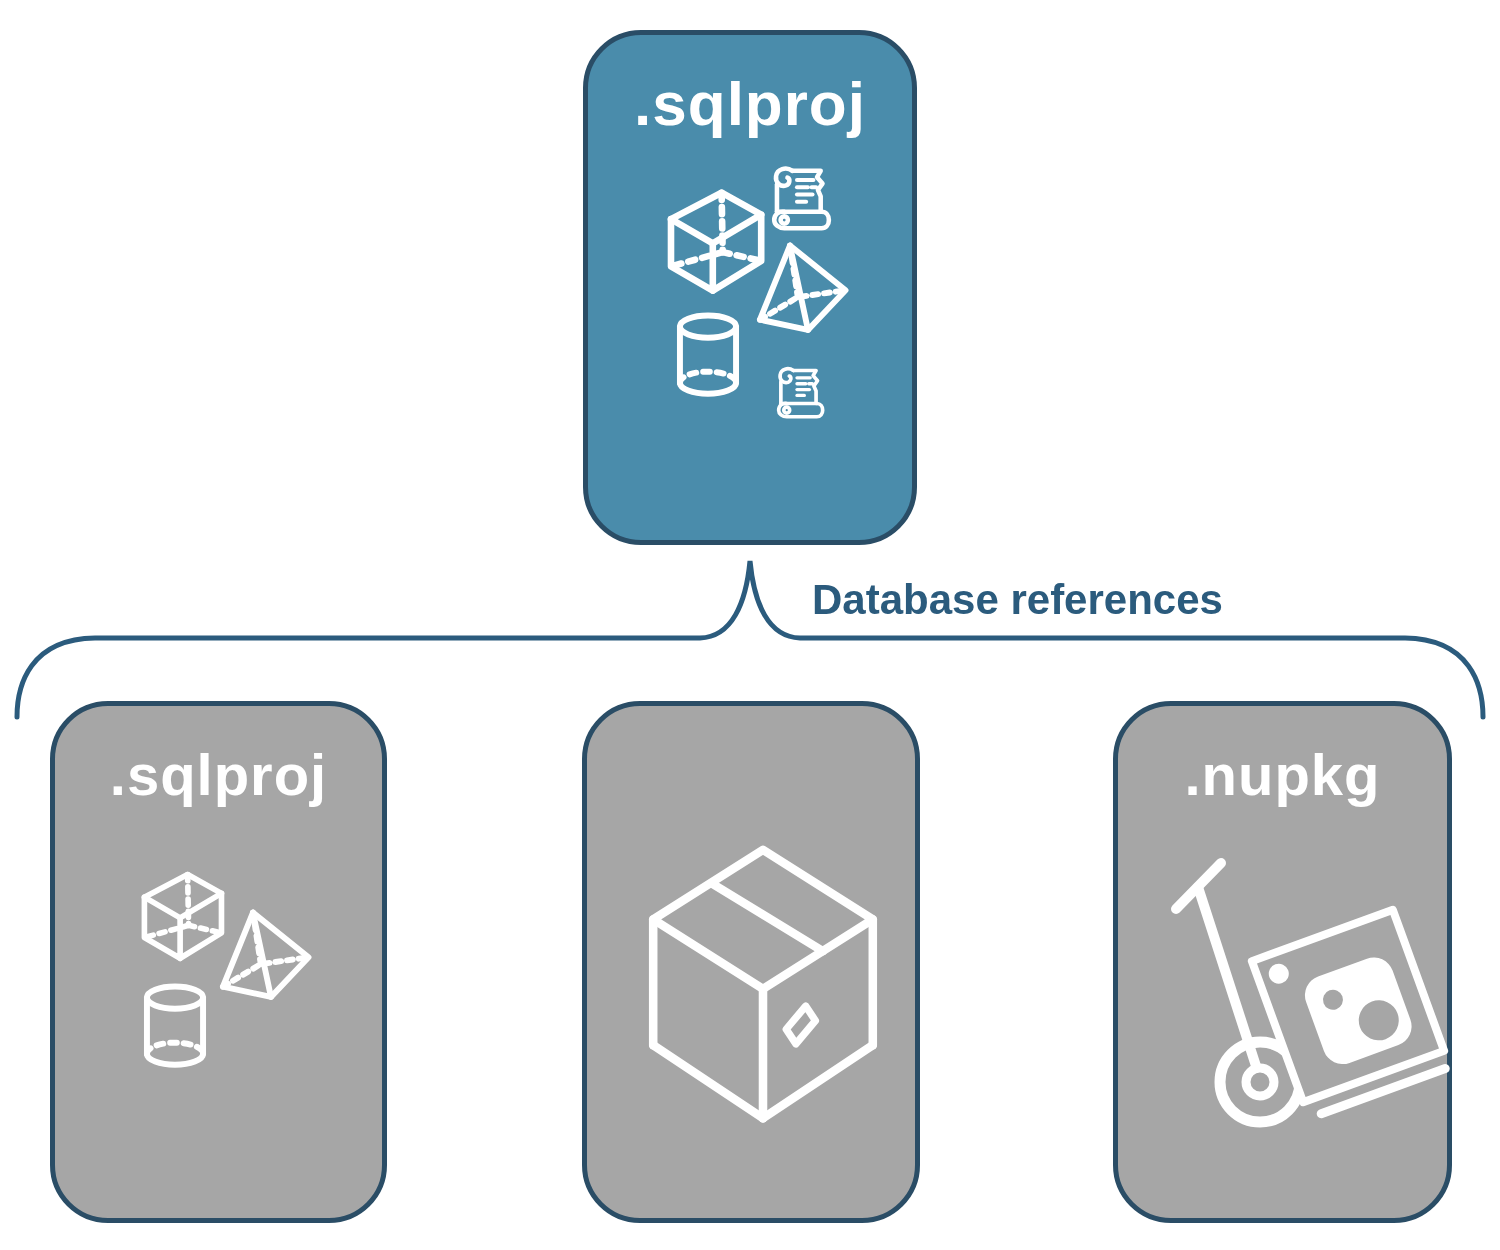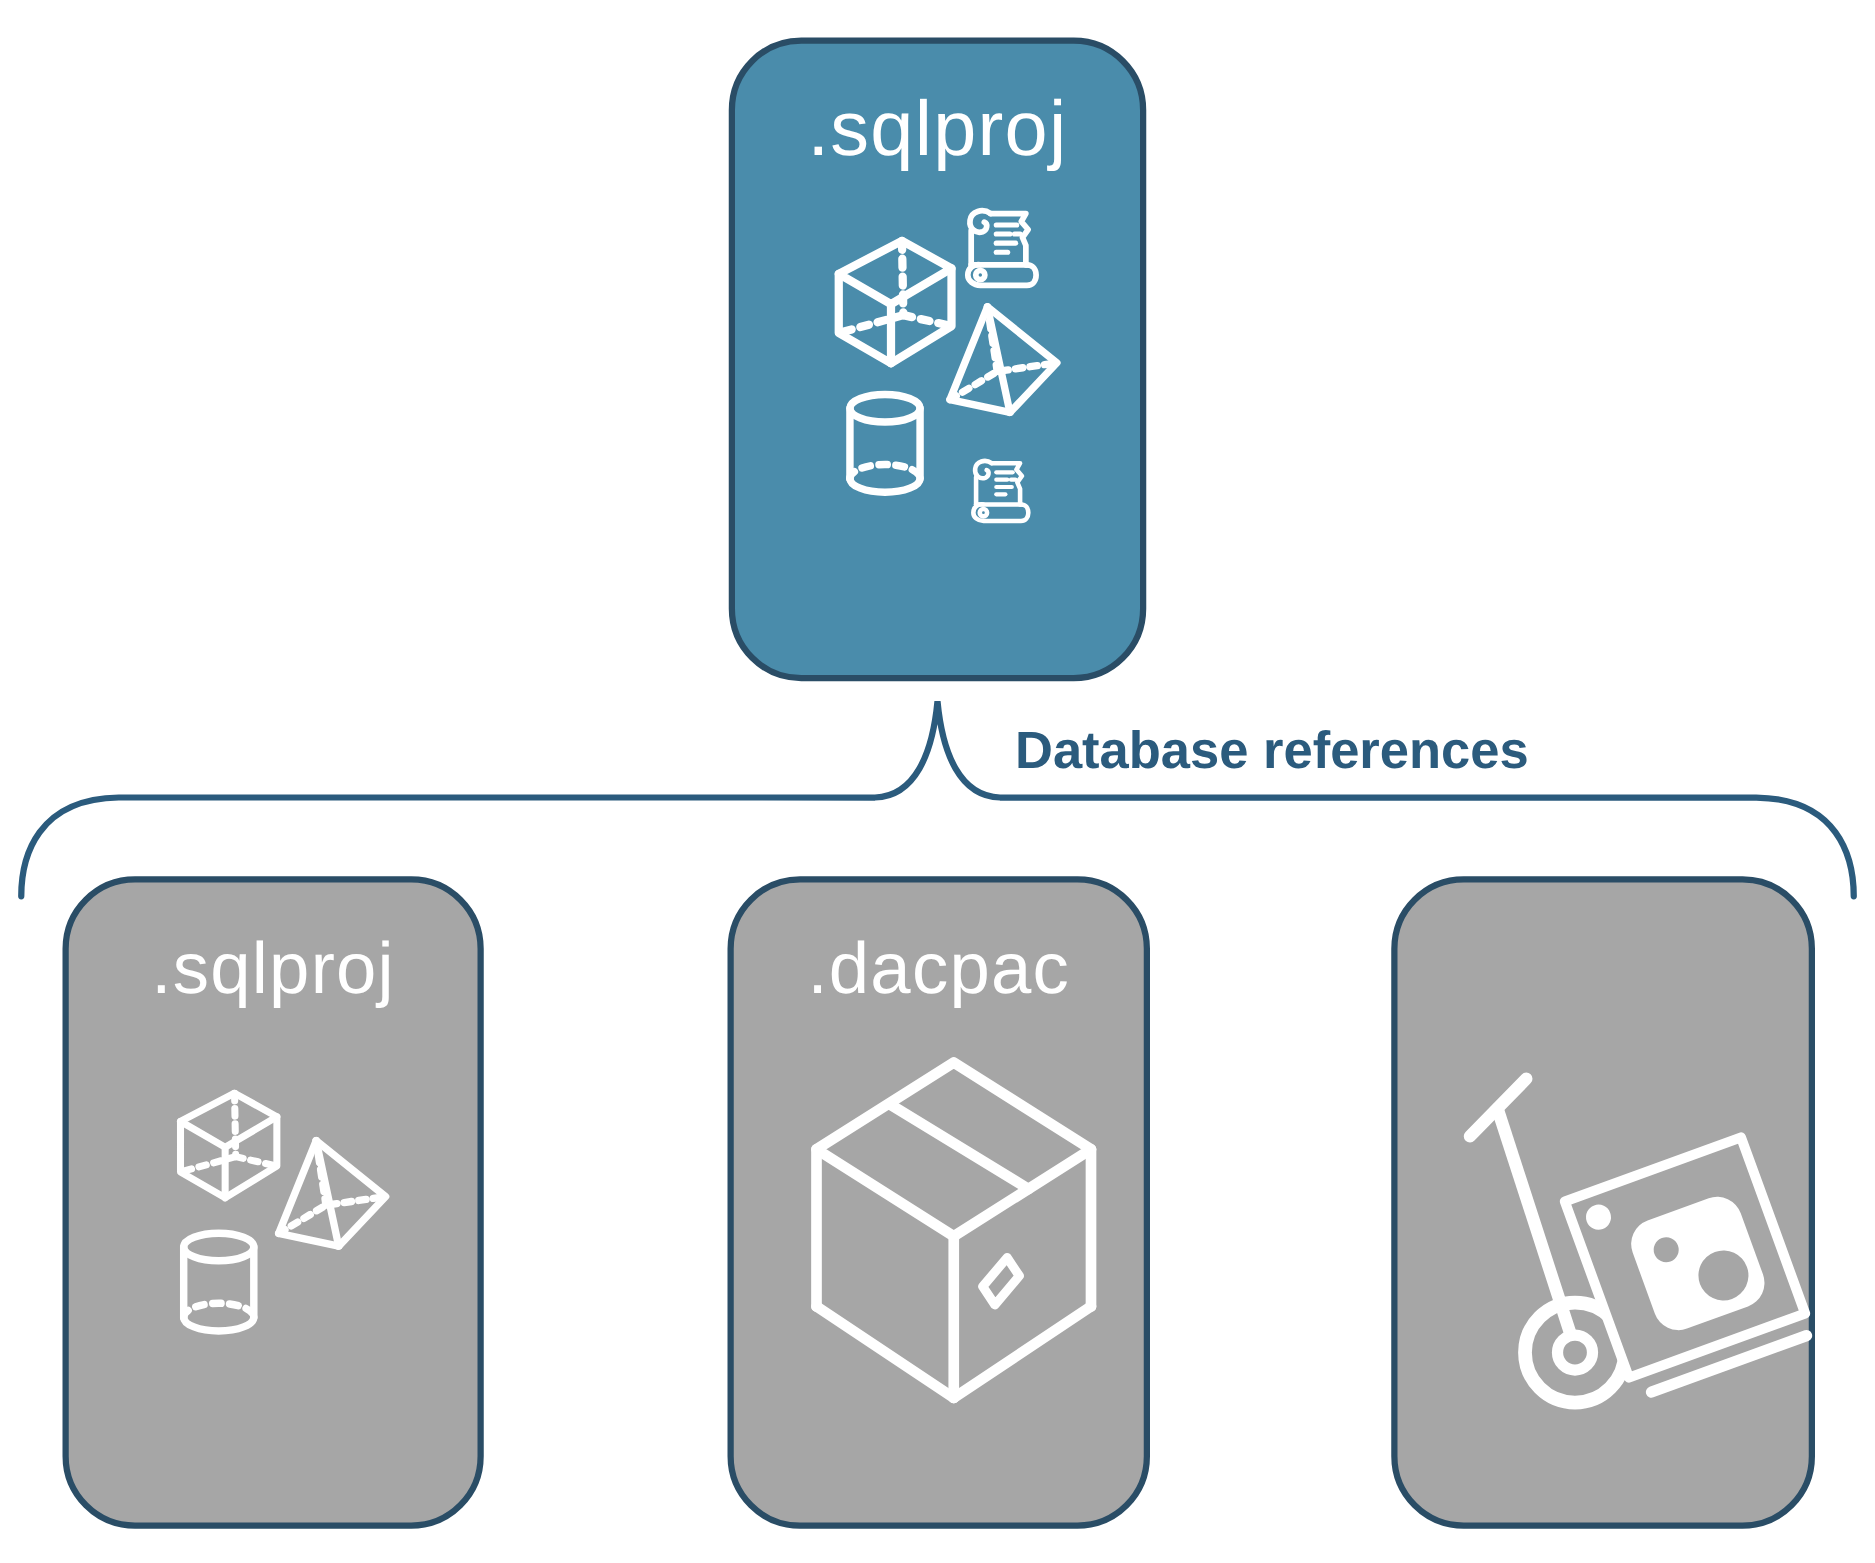--- a/index.html
+++ b/index.html
@@ -14,7 +14,7 @@
   .node--accent{background:#4A8CAB;}
   .node--gray{background:#A6A6A6;}
   .node-title{
-    margin:38px 0 0 0;text-align:center;color:#ffffff;font-weight:400;
+    margin:38px 0 0 0;text-align:center;color:#ffffff;font-weight:700;
     font-size:62px;line-height:1;letter-spacing:1px;
   }
   .node--child .node-title{font-size:58px;margin-top:40px;}

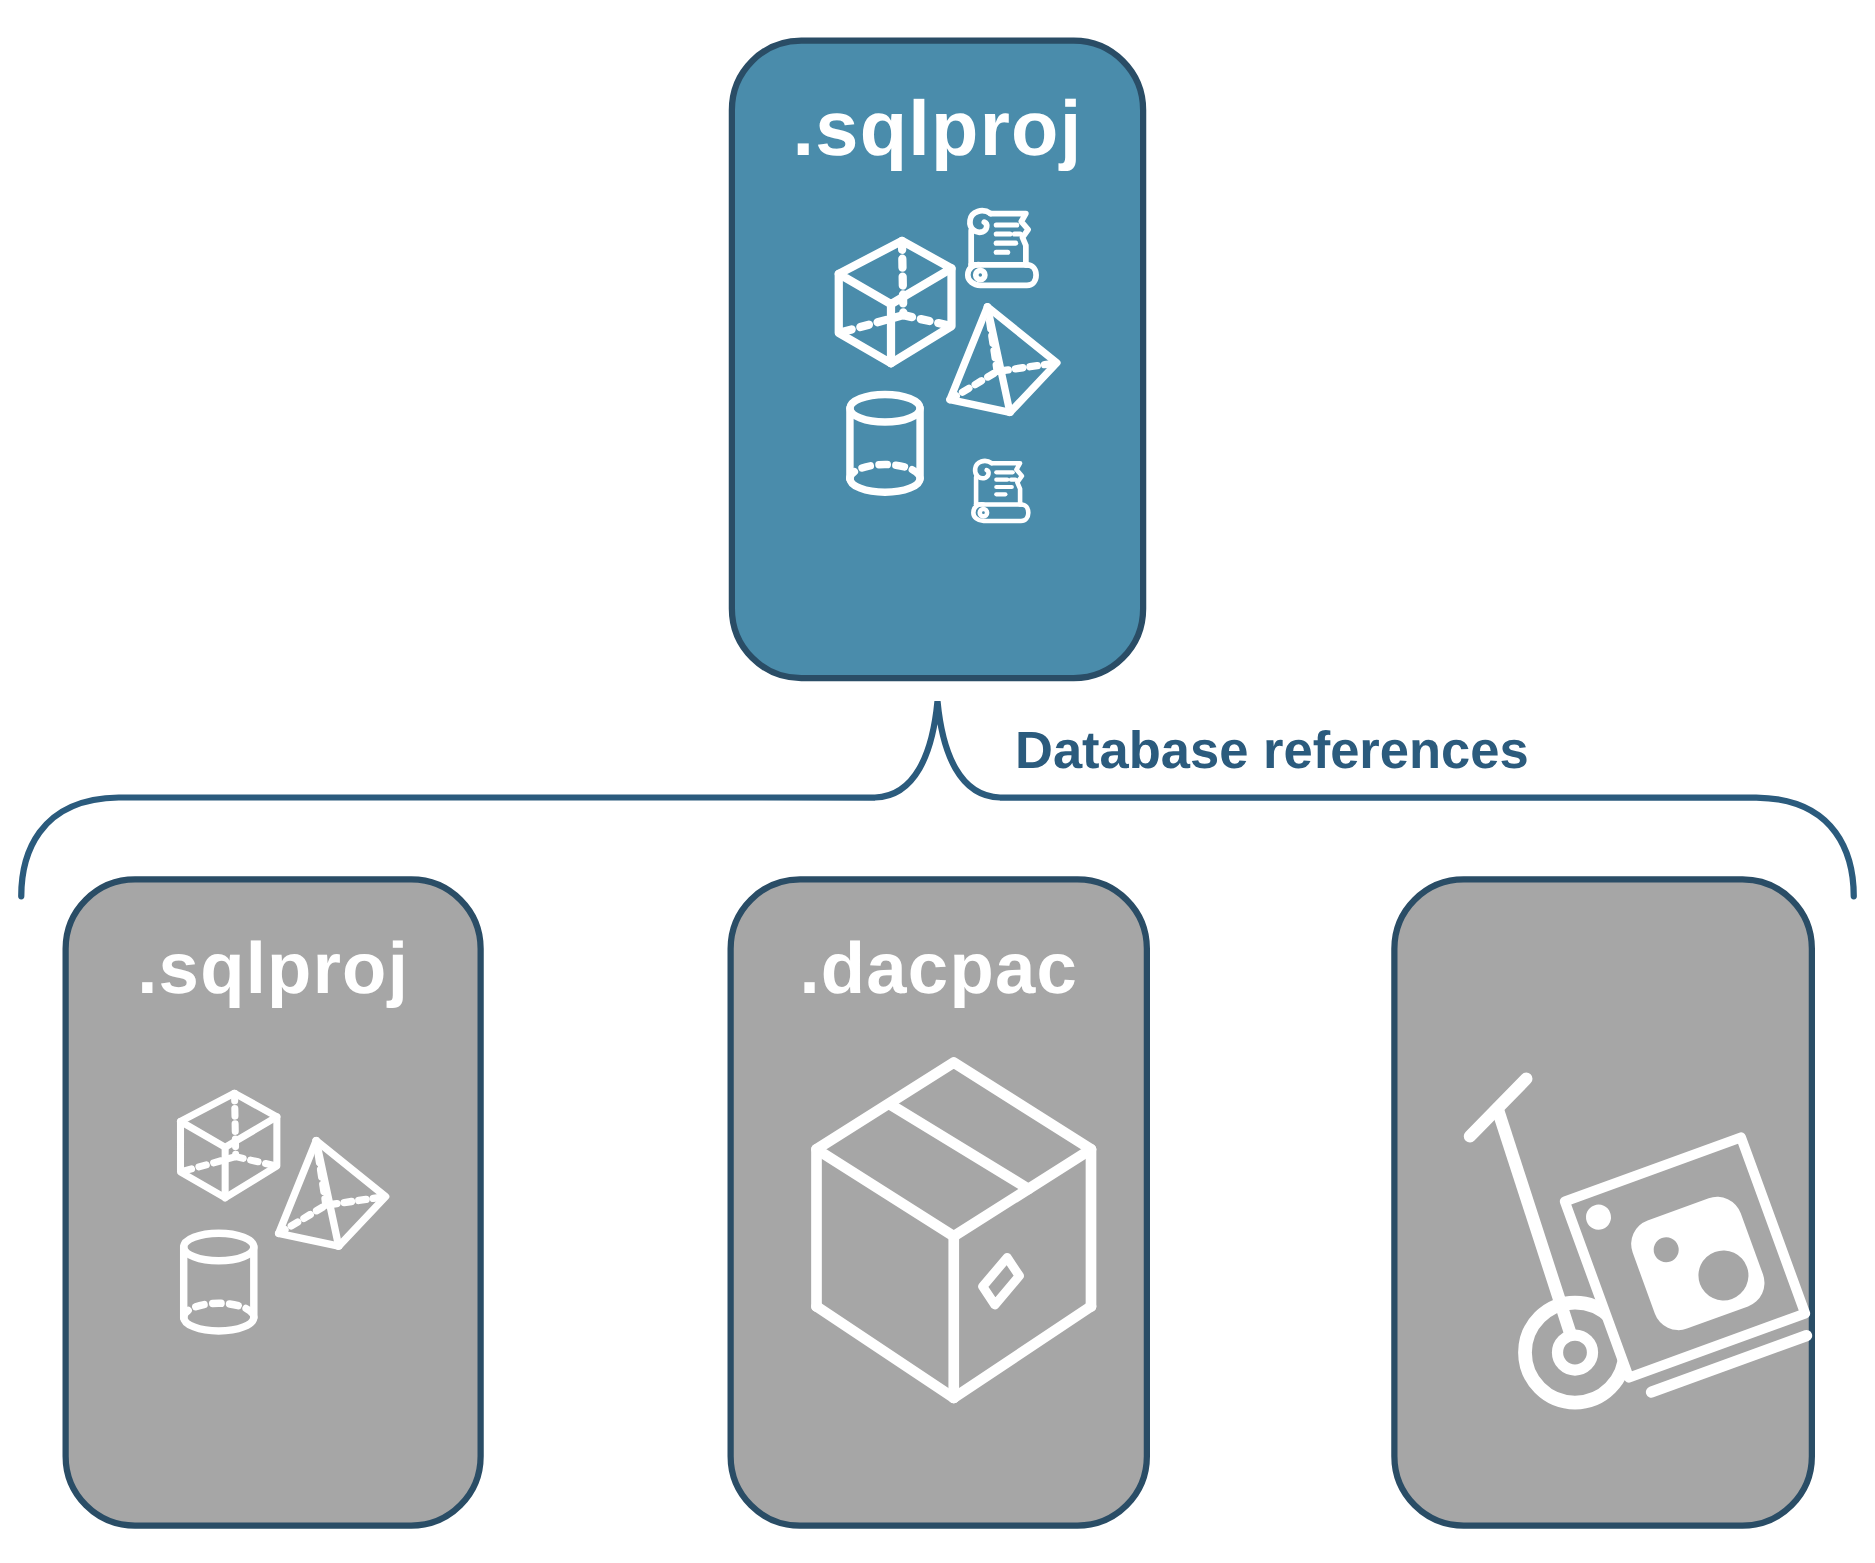--- a/index.html
+++ b/index.html
@@ -123,7 +123,6 @@
 </div>
 
 <div class="node node--gray node--child" style="left:582px;top:701px;width:338px;height:522px;">
-  <h2 class="node-title">.dacpac</h2>
   <svg class="icon" style="left:54px;top:134px" width="244" height="287" viewBox="0 0 200 235">
       <use href="#sym-package"></use>
     </svg>

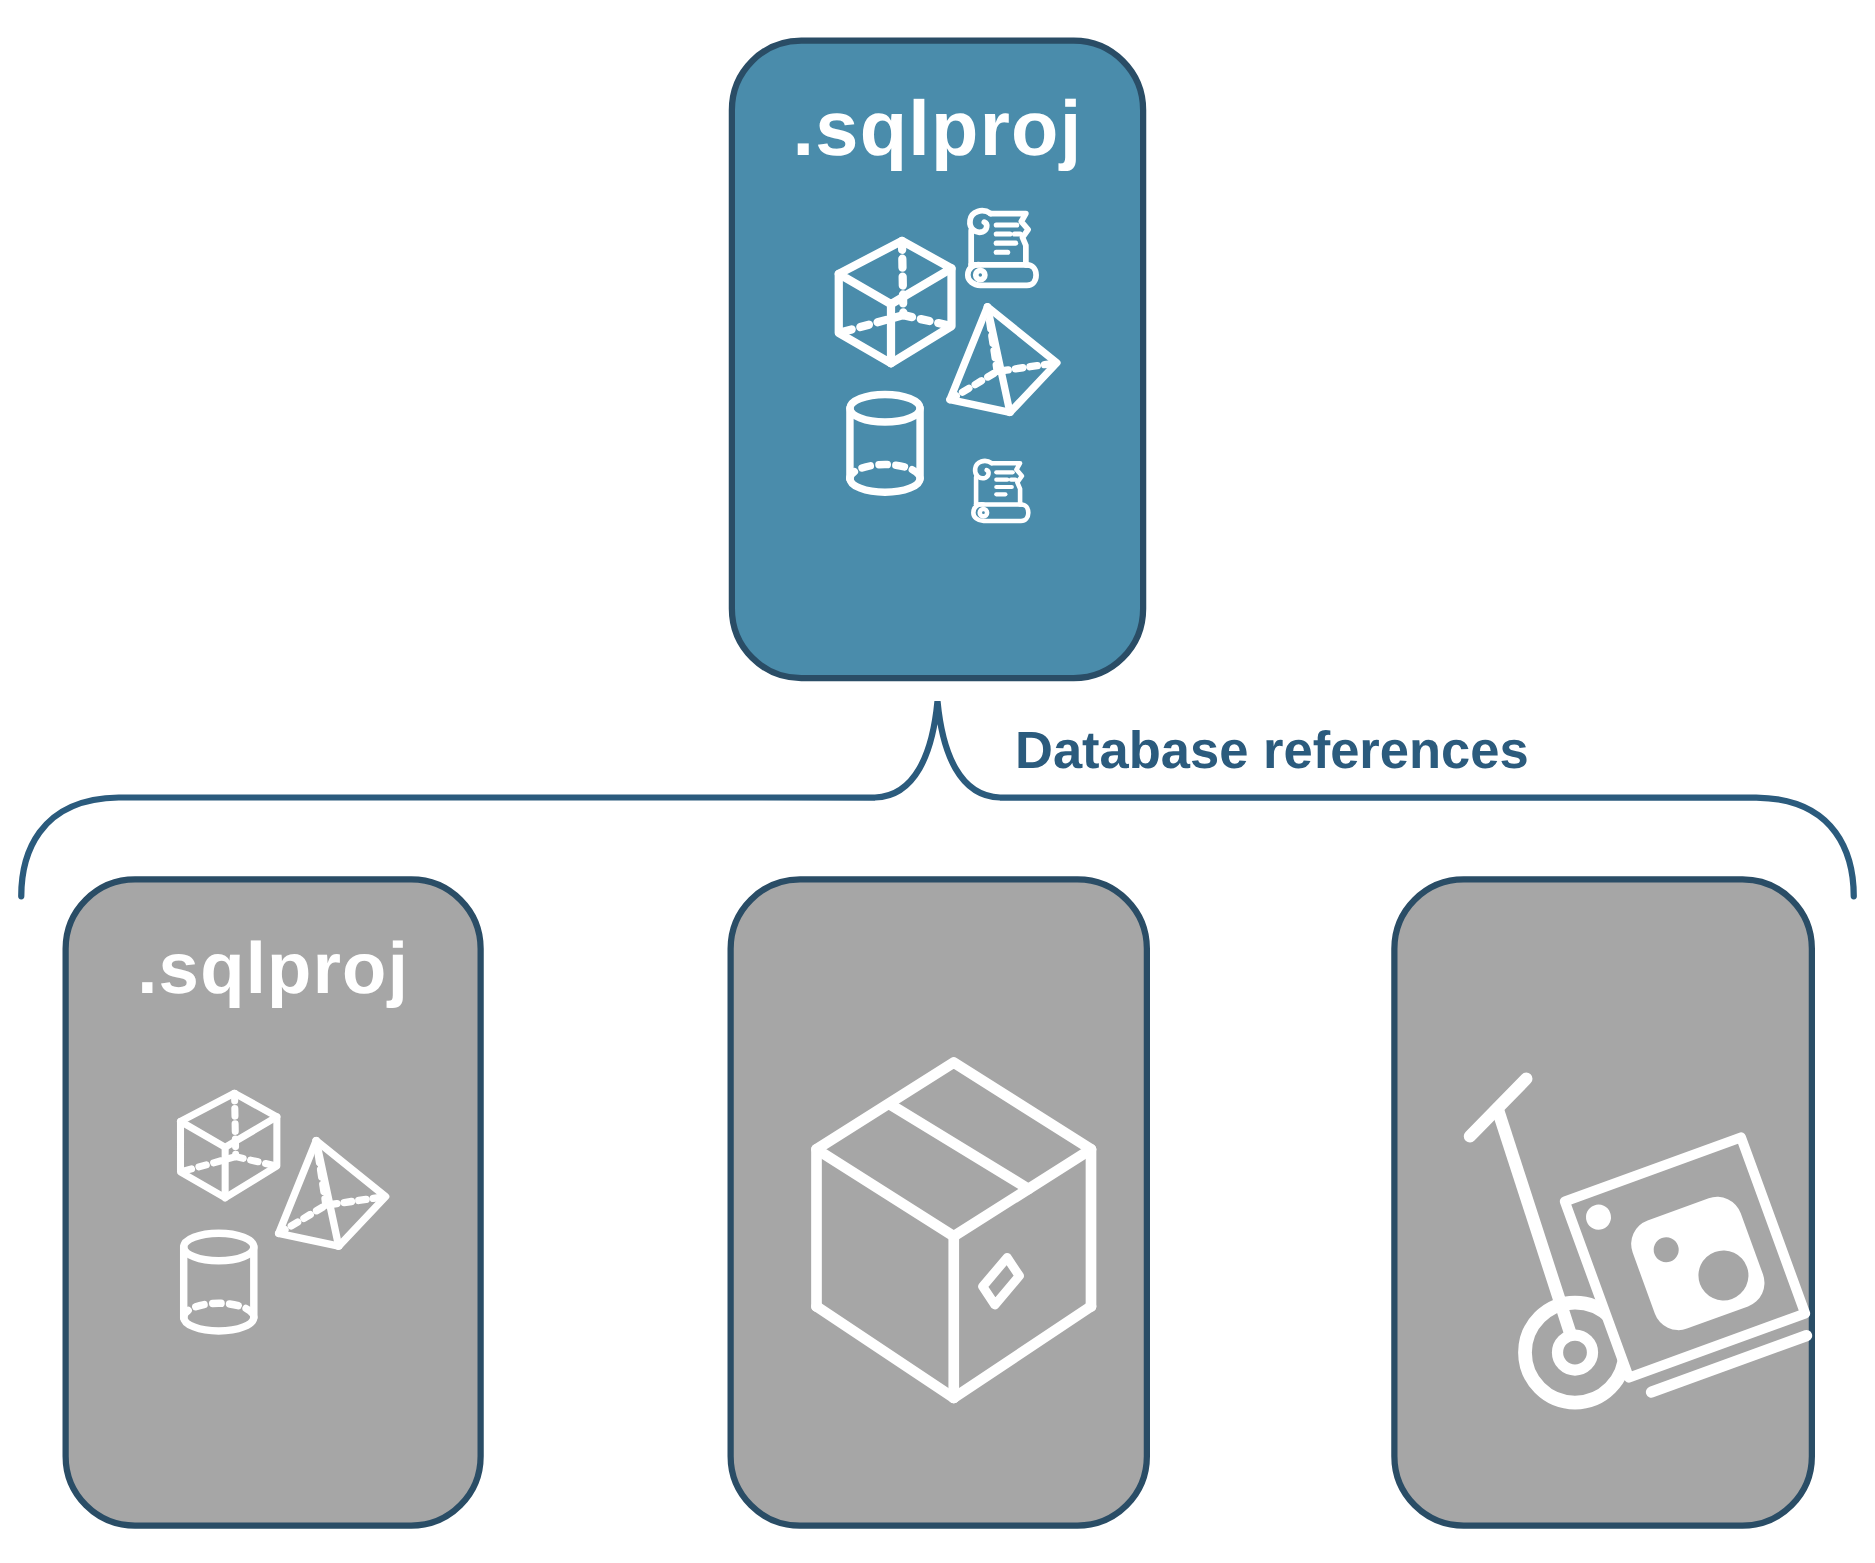--- a/index.html
+++ b/index.html
@@ -129,6 +129,7 @@
 </div>
 
 <div class="node node--gray node--child" style="left:1113px;top:701px;width:339px;height:522px;">
+  <h2 class="node-title">.nupkg</h2>
   <svg class="icon" style="left:0;top:0" width="339" height="522" viewBox="0 0 339 522">
     <g fill="none" stroke="#fff" stroke-linecap="round" stroke-linejoin="round">
 

